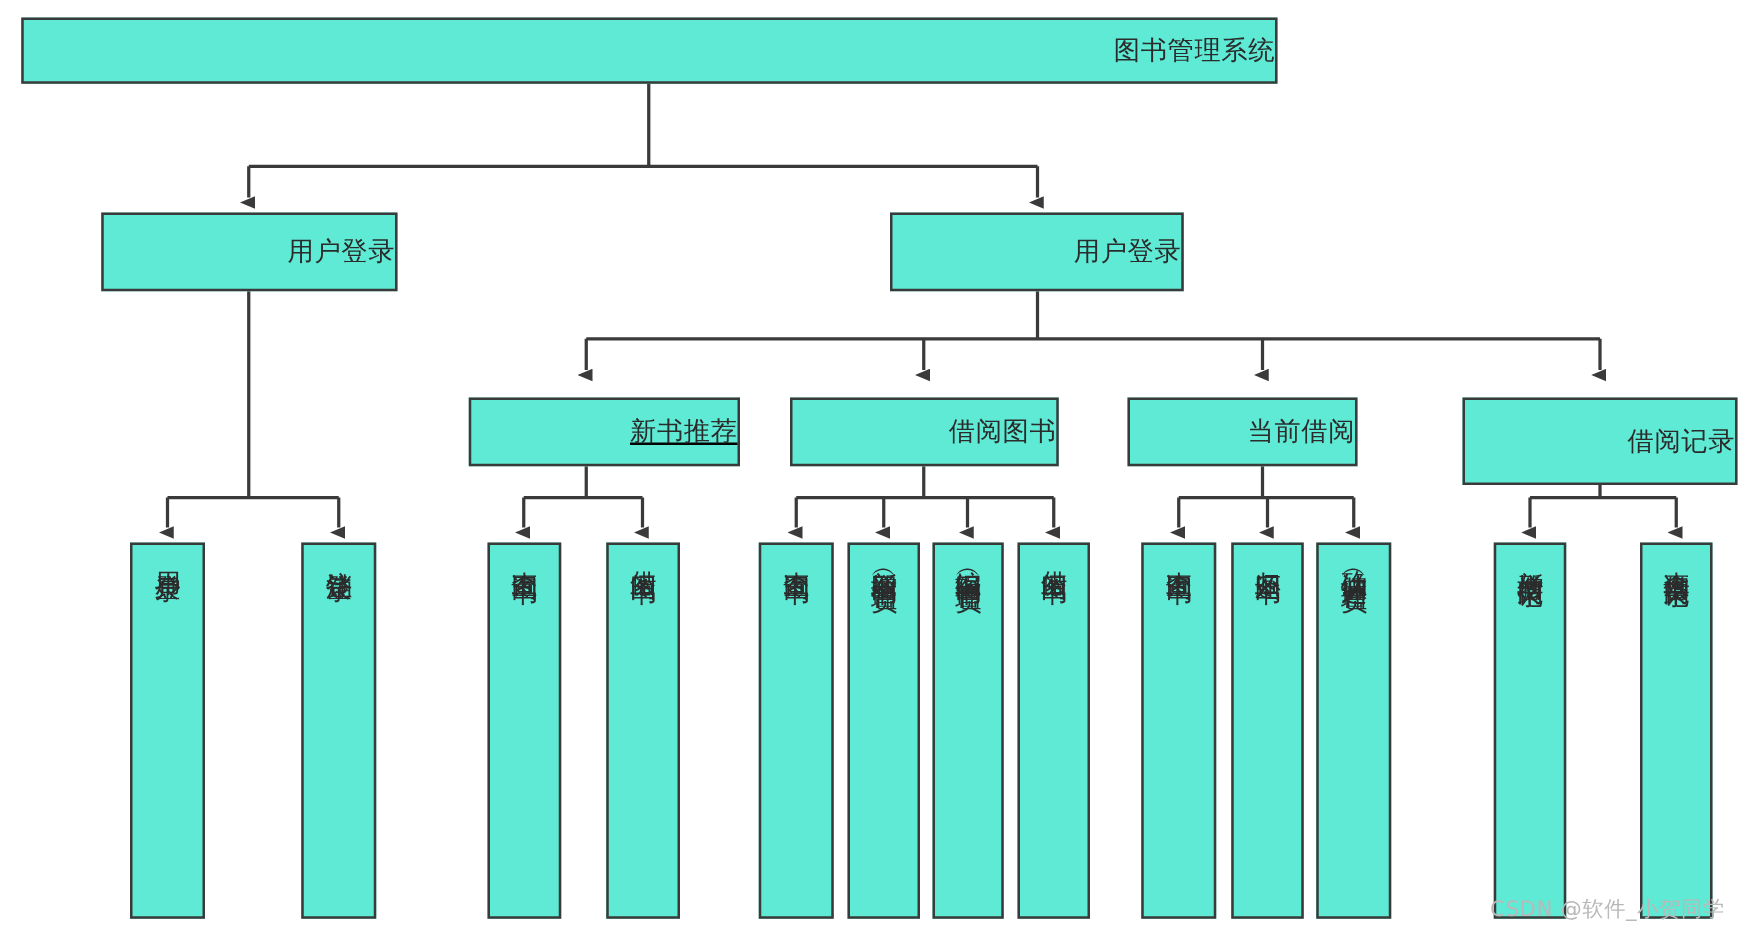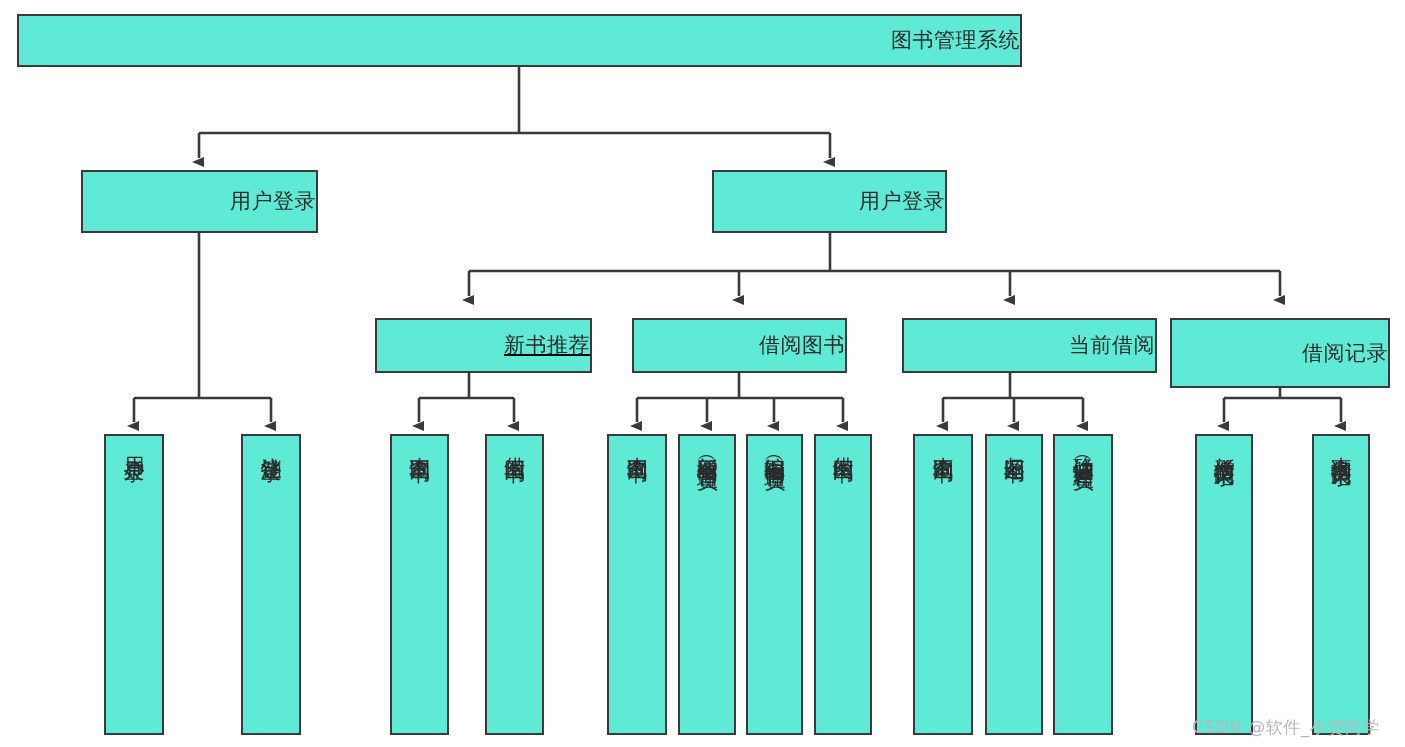--- a/index.html
+++ b/index.html
@@ -136,7 +136,7 @@
   <div class="node-box" style="left:632px; top:318px; width:215px; height:55px;">
     <span class="node-label">借阅图书</span>
   </div>
-  <div class="node-box" style="left:902px; top:318px; width:255px; height:55px;">
+  <div class="node-box" style="left:902px; top:318px; width:184px; height:55px;">
     <span class="node-label">当前借阅</span>
   </div>
   <div class="node-box" style="left:1170px; top:318px; width:220px; height:70px;">

